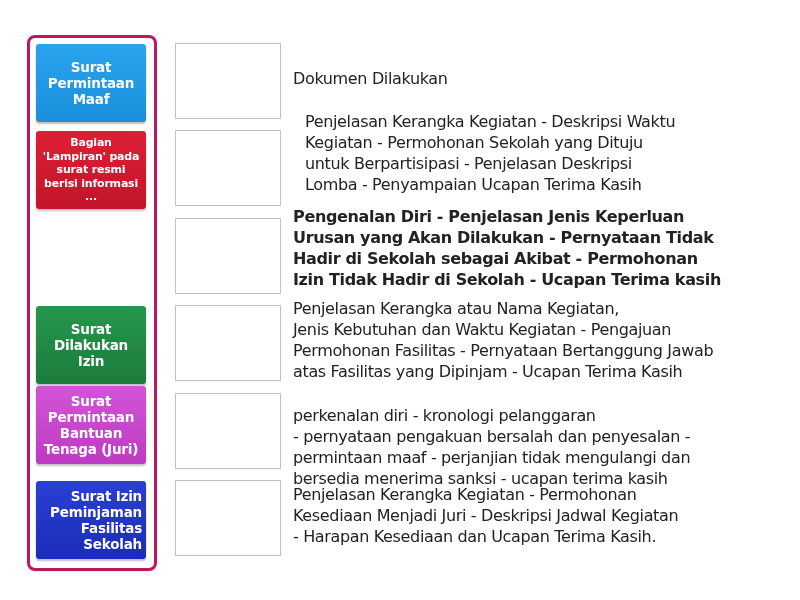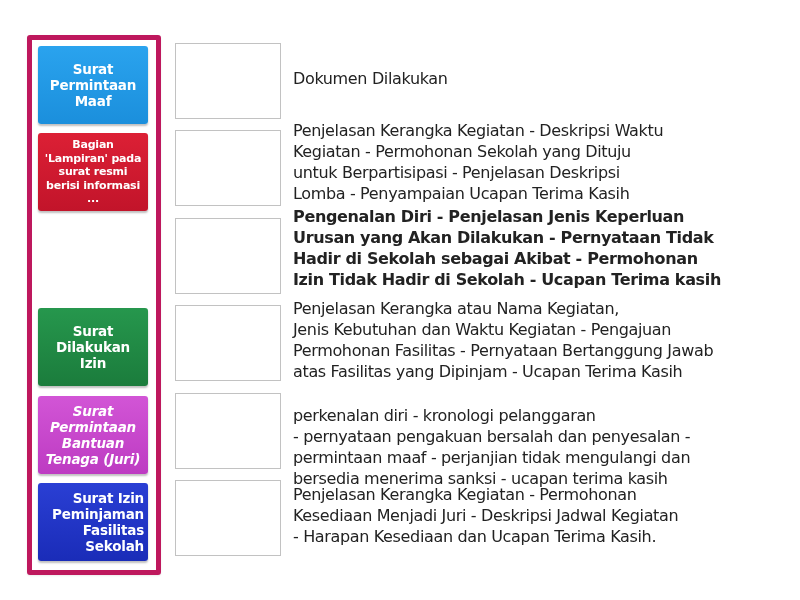--- a/index.html
+++ b/index.html
@@ -9,7 +9,7 @@
   }
   .tray {
     position: absolute; left: 27px; top: 35px; width: 124px; height: 530px;
-    border: 5px solid #be185d; border-radius: 3px; background: #fff;
+    border: 3px solid #be185d; border-radius: 8px; background: #fff;
     box-shadow: 0 1px 2px rgba(0,0,0,0.08);
   }
   .tile {

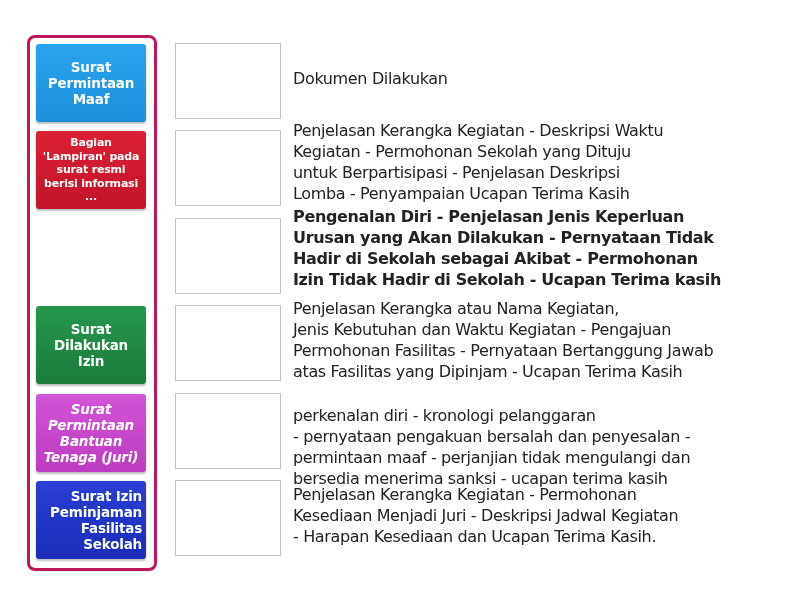--- a/index.html
+++ b/index.html
@@ -51,7 +51,7 @@
 <div class="slot" style="top:480px;"></div>
 
 <div class="desc" style="top:68px;">Dokumen Dilakukan</div>
-<div class="desc" style="top:120px;">Penjelasan Kerangka Kegiatan - Deskripsi Waktu
+<div class="desc" style="top:111px;margin-left:12px;">Penjelasan Kerangka Kegiatan - Deskripsi Waktu
 Kegiatan - Permohonan Sekolah yang Dituju
 untuk Berpartisipasi - Penjelasan Deskripsi
 Lomba - Penyampaian Ucapan Terima Kasih</div>

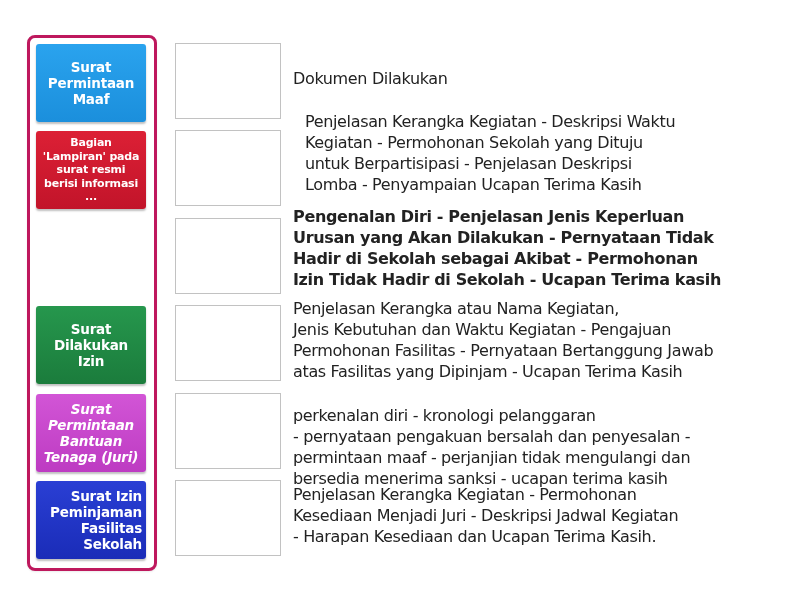--- a/index.html
+++ b/index.html
@@ -39,7 +39,7 @@
   <div class="tile" style="top:6px;background:linear-gradient(#2aa3ee,#1b8fdc);">Surat Permintaan Maaf</div>
   <div class="tile small" style="top:93px;background:linear-gradient(#dc2035,#c2142a);">Bagian 'Lampiran' pada surat resmi berisi informasi ...</div>
   <div class="tile" style="top:268px;background:linear-gradient(#26974d,#1b7c3c);">Surat Dilakukan Izin</div>
-  <div class="tile" style="top:356px;background:linear-gradient(#d255d6,#bd3bc2);font-style:italic;">Surat Permintaan Bantuan Tenaga (Juri)</div>
+  <div class="tile" style="top:348px;background:linear-gradient(#d255d6,#bd3bc2);">Surat Permintaan Bantuan Tenaga (Juri)</div>
   <div class="tile" style="top:443px;background:linear-gradient(#2a3fd4,#1a2cb8);text-align:right;">Surat Izin Peminjaman Fasilitas Sekolah</div>
 </div>
 

